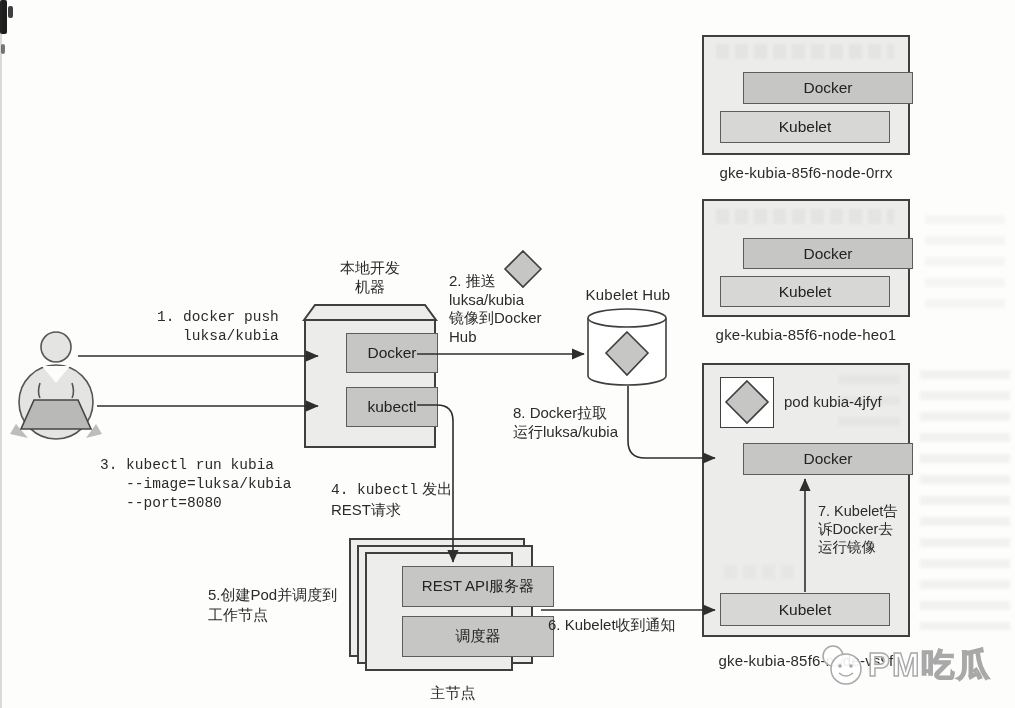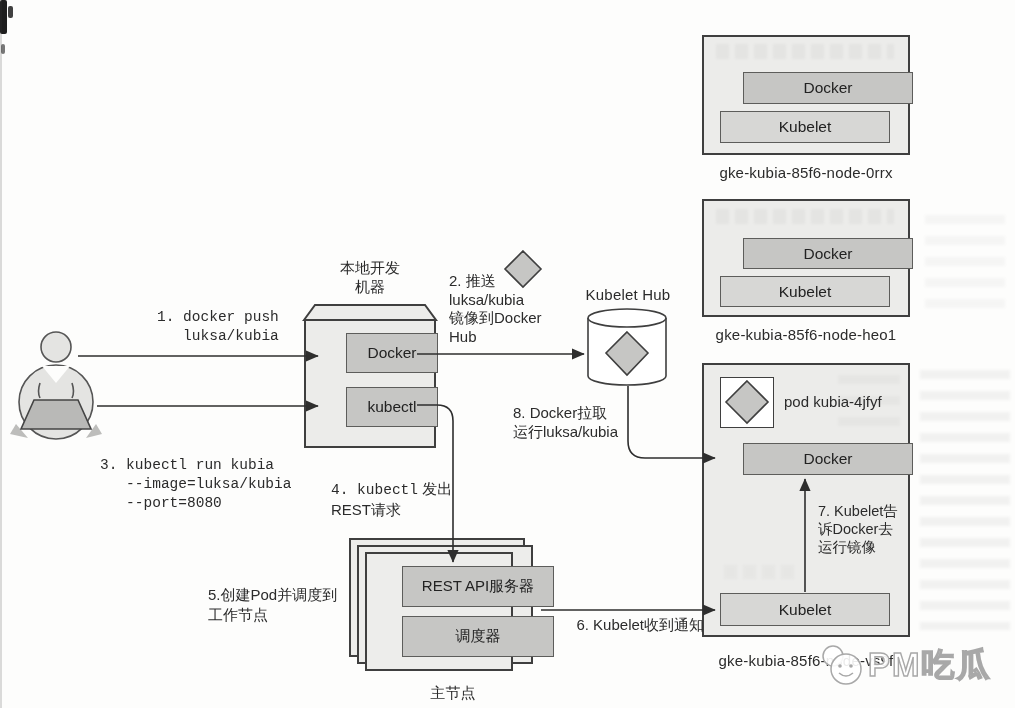--- a/index.html
+++ b/index.html
@@ -140,7 +140,7 @@
   </div>
   <div class="txt z2" style="left:208px;top:585px;width:150px;line-height:20px;">5.创建Pod并调度到
 工作节点</div>
-  <div class="txt z2" style="left:524px;top:616px;width:180px;text-align:right;">6. Kubelet收到通知</div>
+  <div class="txt z2" style="left:548px;top:616px;width:180px;">6. Kubelet收到通知</div>
   <div class="txt z2" style="left:513px;top:404px;width:150px;">8. Docker拉取
 运行luksa/kubia</div>
 

